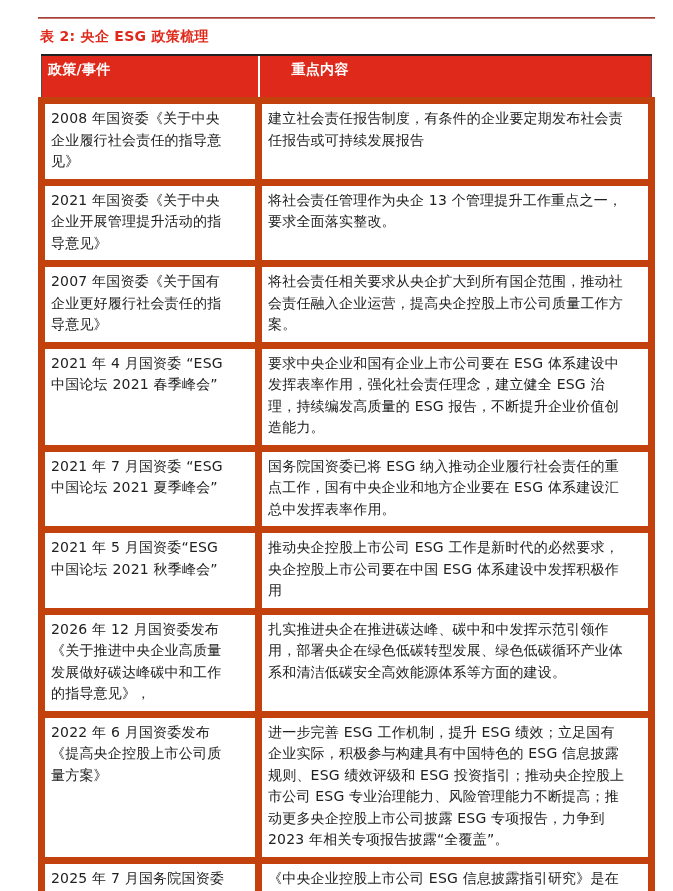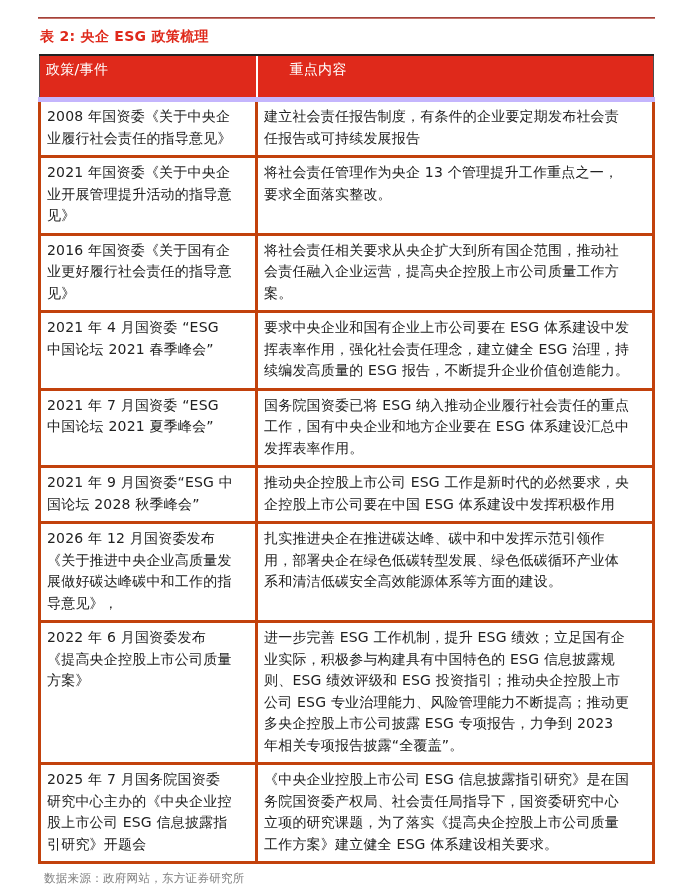--- a/index.html
+++ b/index.html
@@ -36,12 +36,12 @@
     background: #df291b;
     color: #ffffff;
     font-size: 14px;
-    font-weight: normal;
+    font-weight: bold;
     text-align: left;
     vertical-align: top;
     padding: 5px 7px 18px 6px;
     border-top: 2px solid #222222;
-    border-bottom: 5px solid #c4b5fd;
+    border-bottom: 2px solid #c4b5fd;
     letter-spacing: 0.3px;
   }
   .policy-table th.col-policy { width: 217px; border-left: 1px solid #4f4f4f; }

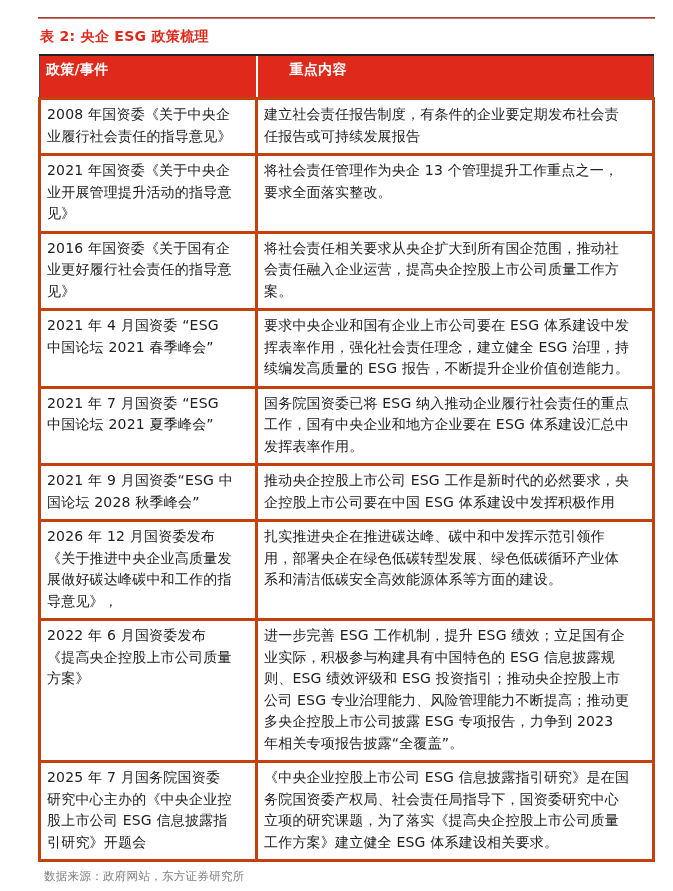--- a/index.html
+++ b/index.html
@@ -48,7 +48,7 @@
   .policy-table th.col-content { border-right: 1px solid #4f4f4f; border-left: 2px solid #ffffff; padding-left: 32px; }
 
   .policy-table td {
-    border: 3px solid #c2410c;
+    border: 7px solid #c2410c;
     vertical-align: top;
     font-size: 14px;
     line-height: 21.5px;

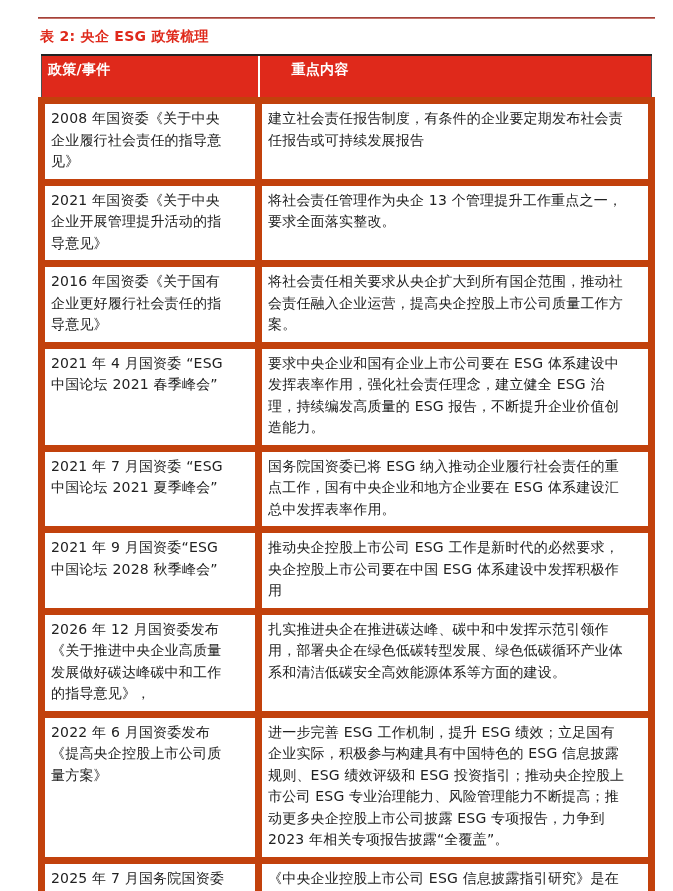--- a/index.html
+++ b/index.html
@@ -90,7 +90,7 @@
             <td>将社会责任管理作为央企 13 个管理提升工作重点之一，要求全面落实整改。</td>
           </tr>
           <tr>
-            <td>2016 年国资委《关于国有企业更好履行社会责任的指导意见》</td>
+            <td>2007 年国资委《关于国有企业更好履行社会责任的指导意见》</td>
             <td>将社会责任相关要求从央企扩大到所有国企范围，推动社会责任融入企业运营，提高央企控股上市公司质量工作方案。</td>
           </tr>
           <tr>

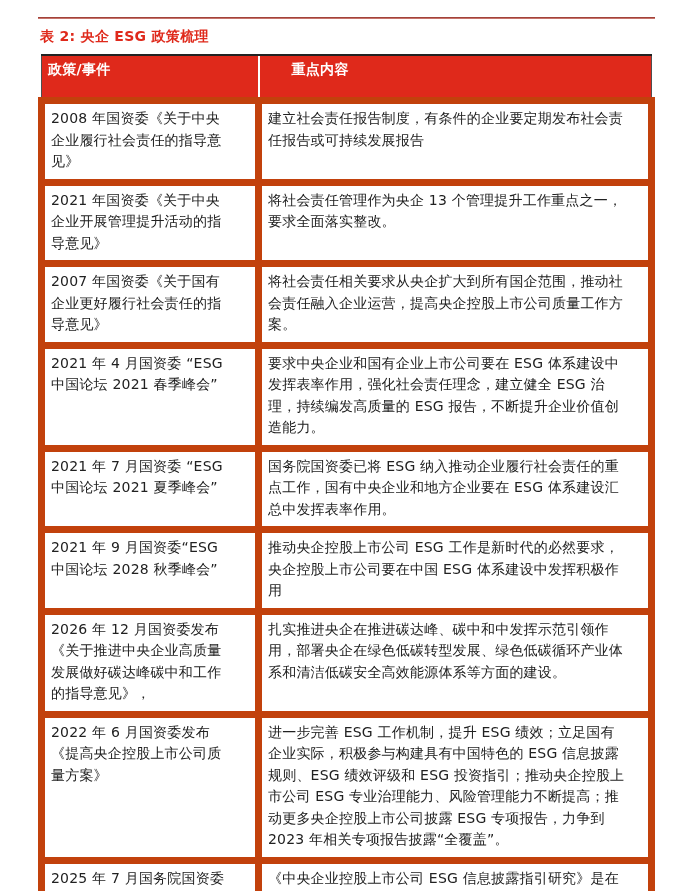--- a/index.html
+++ b/index.html
@@ -102,7 +102,7 @@
             <td>国务院国资委已将 ESG 纳入推动企业履行社会责任的重点工作，国有中央企业和地方企业要在 ESG 体系建设汇总中发挥表率作用。</td>
           </tr>
           <tr>
-            <td>2021 年 9 月国资委“ESG 中国论坛 2028 秋季峰会”</td>
+            <td>2021 年 5 月国资委“ESG 中国论坛 2021 秋季峰会”</td>
             <td>推动央企控股上市公司 ESG 工作是新时代的必然要求，央企控股上市公司要在中国 ESG 体系建设中发挥积极作用</td>
           </tr>
           <tr>

